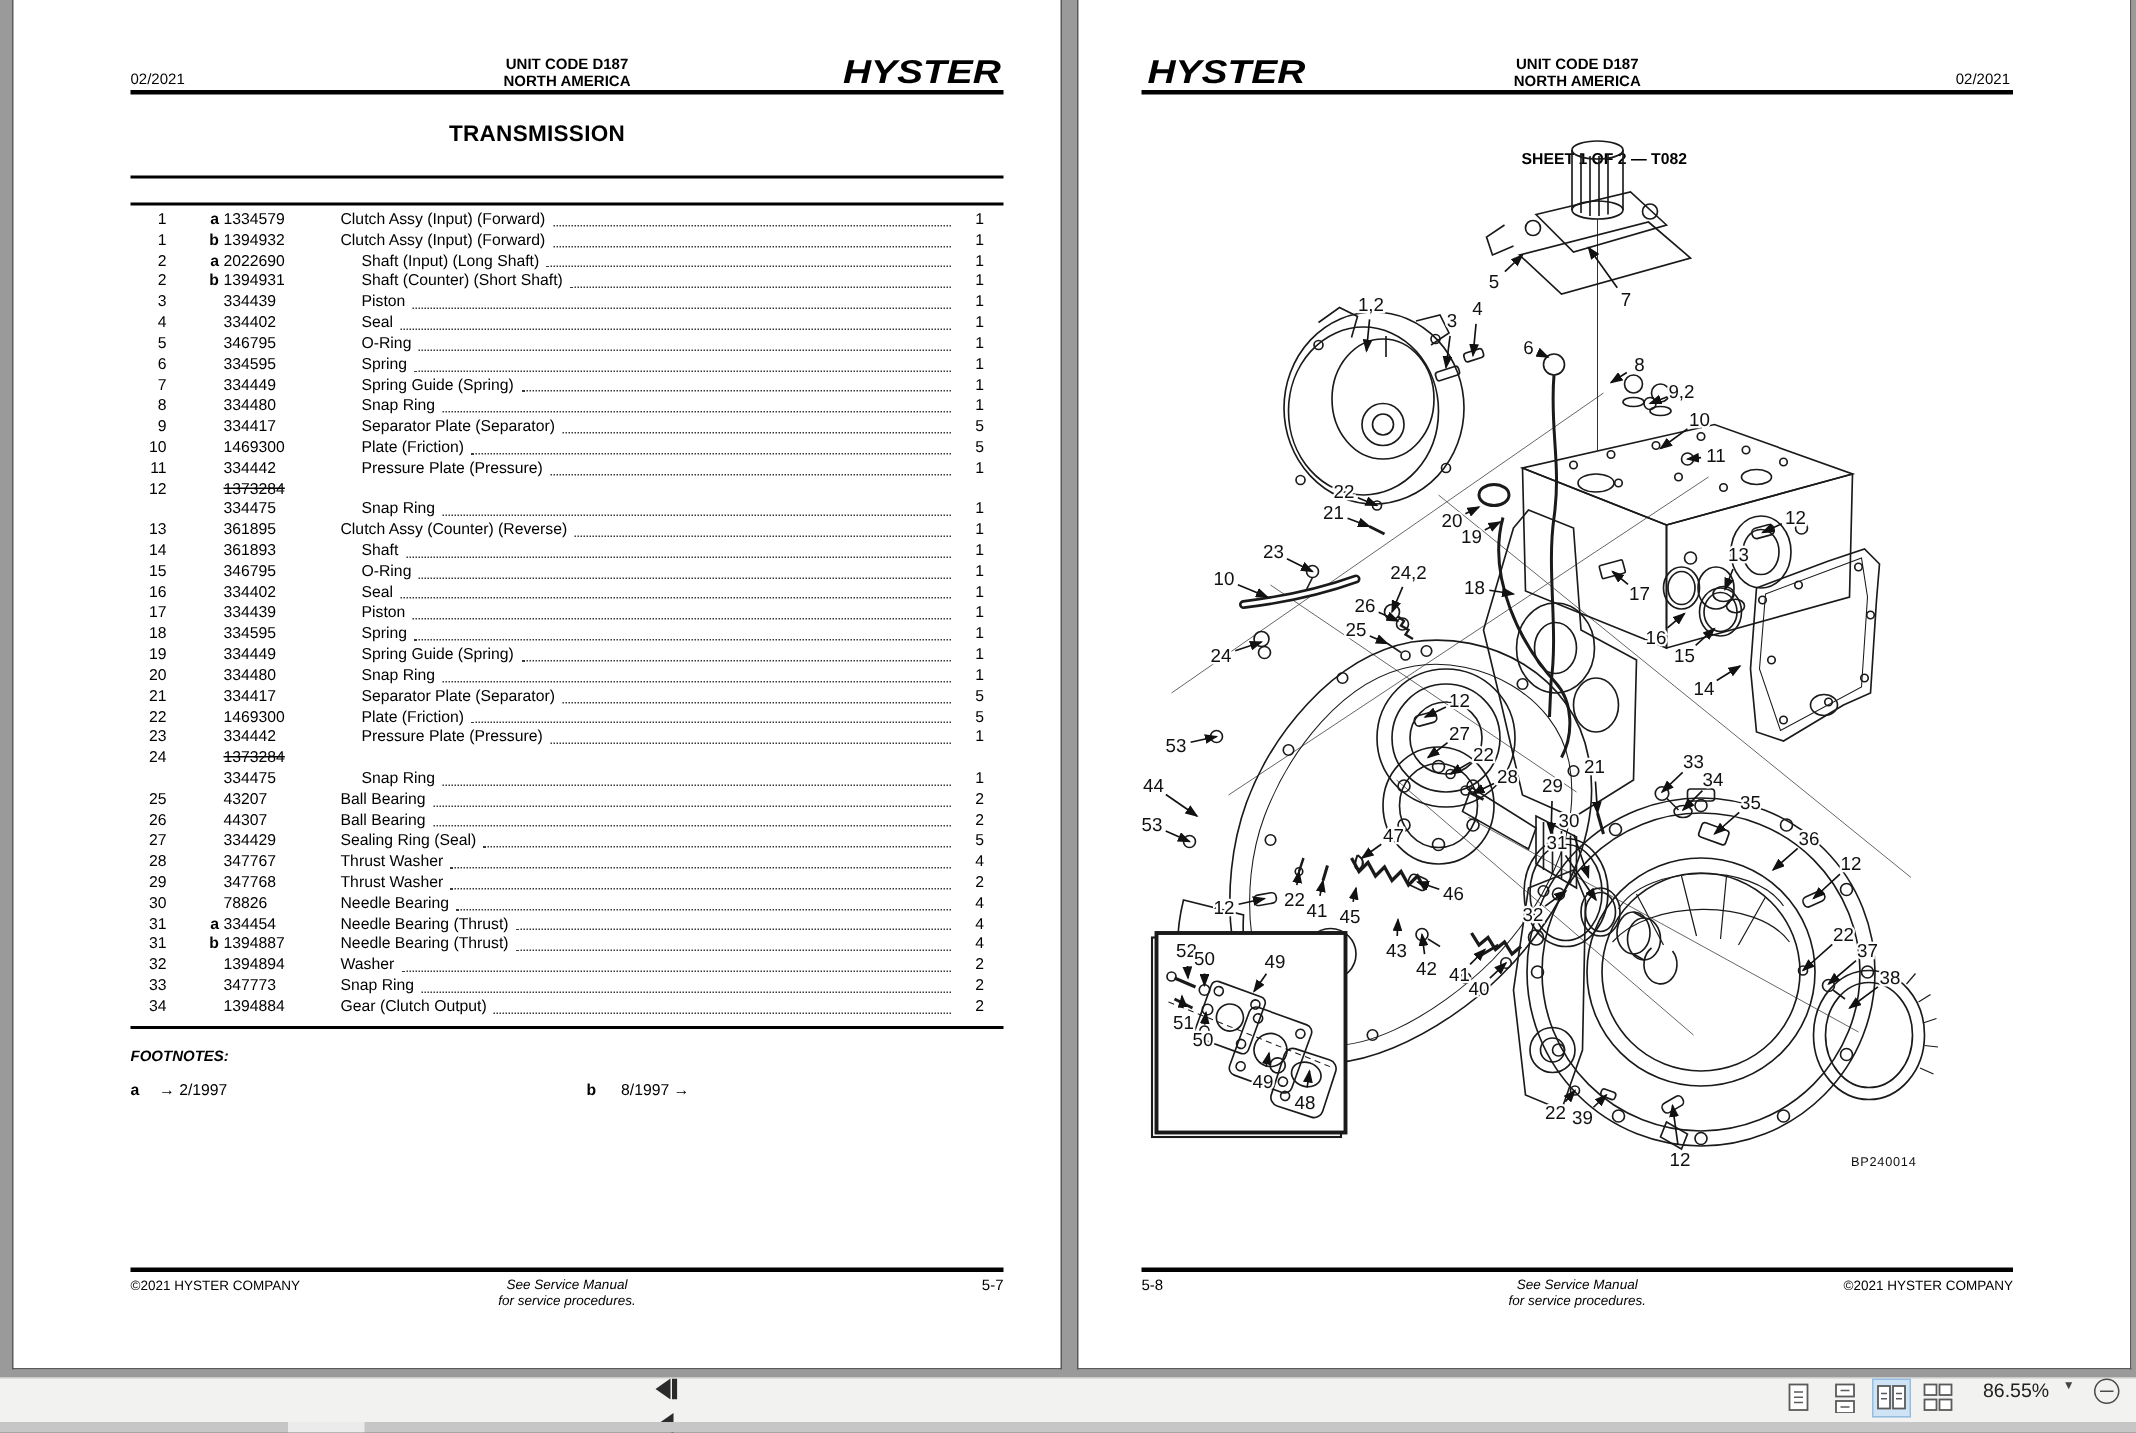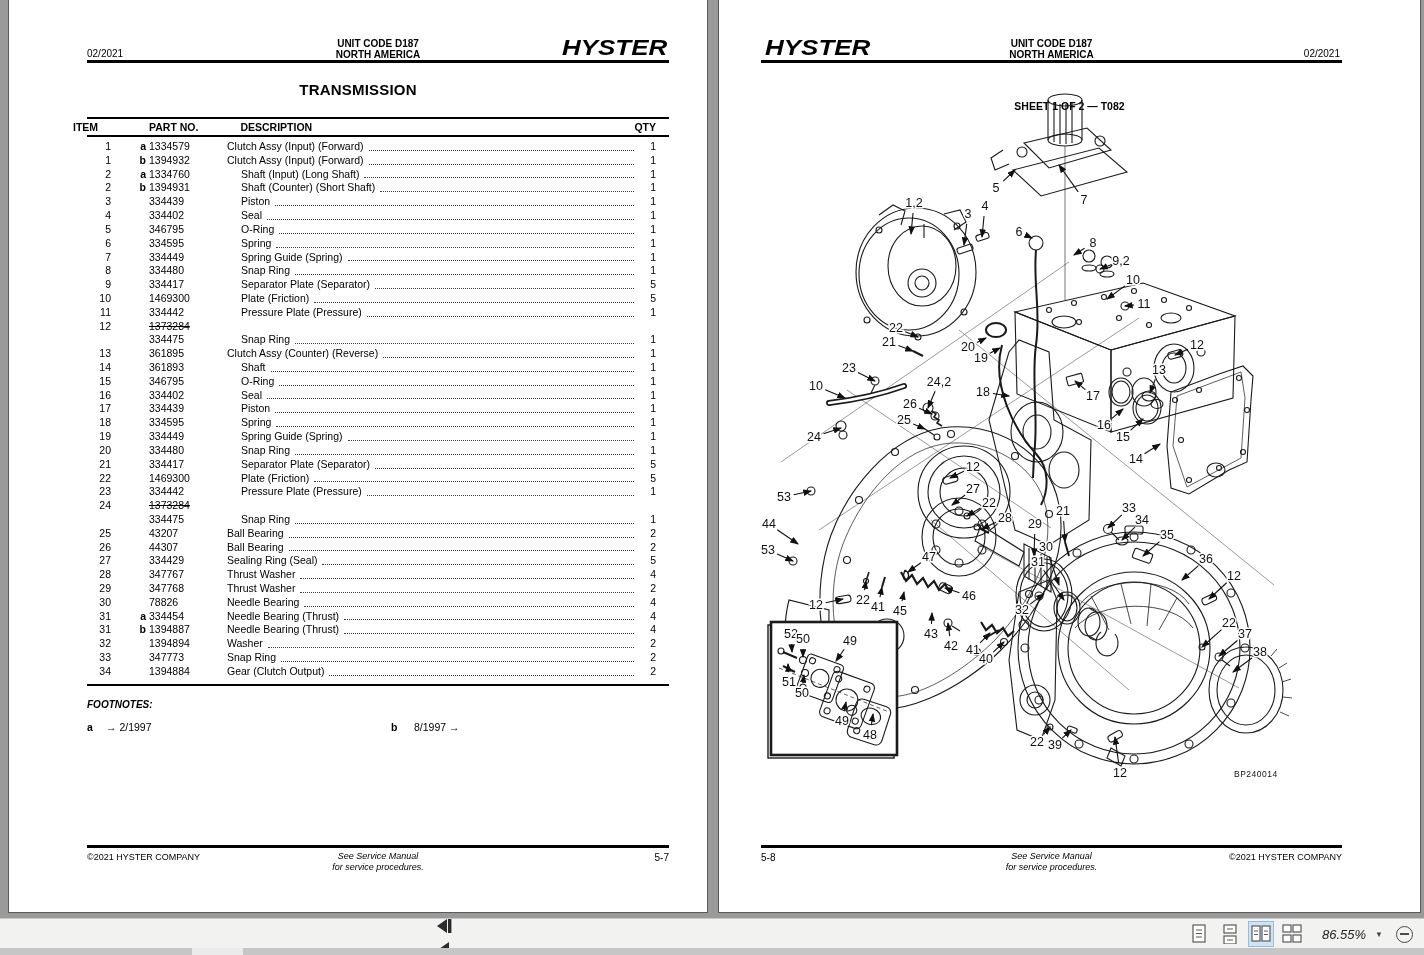--- a/index.html
+++ b/index.html
@@ -82,12 +82,6 @@
   <div class="pg-title" style="top:81px;">TRANSMISSION</div>
 
   <div class="rule" style="top:117px;"></div>
-  <div class="thead">
-    <span class="h-item">ITEM</span>
-    <span class="h-part">PART NO.</span>
-    <span class="h-desc">DESCRIPTION</span>
-    <span class="h-qty">QTY</span>
-  </div>
   <div class="rule" style="top:135px;"></div>
 
   <div class="tbody">

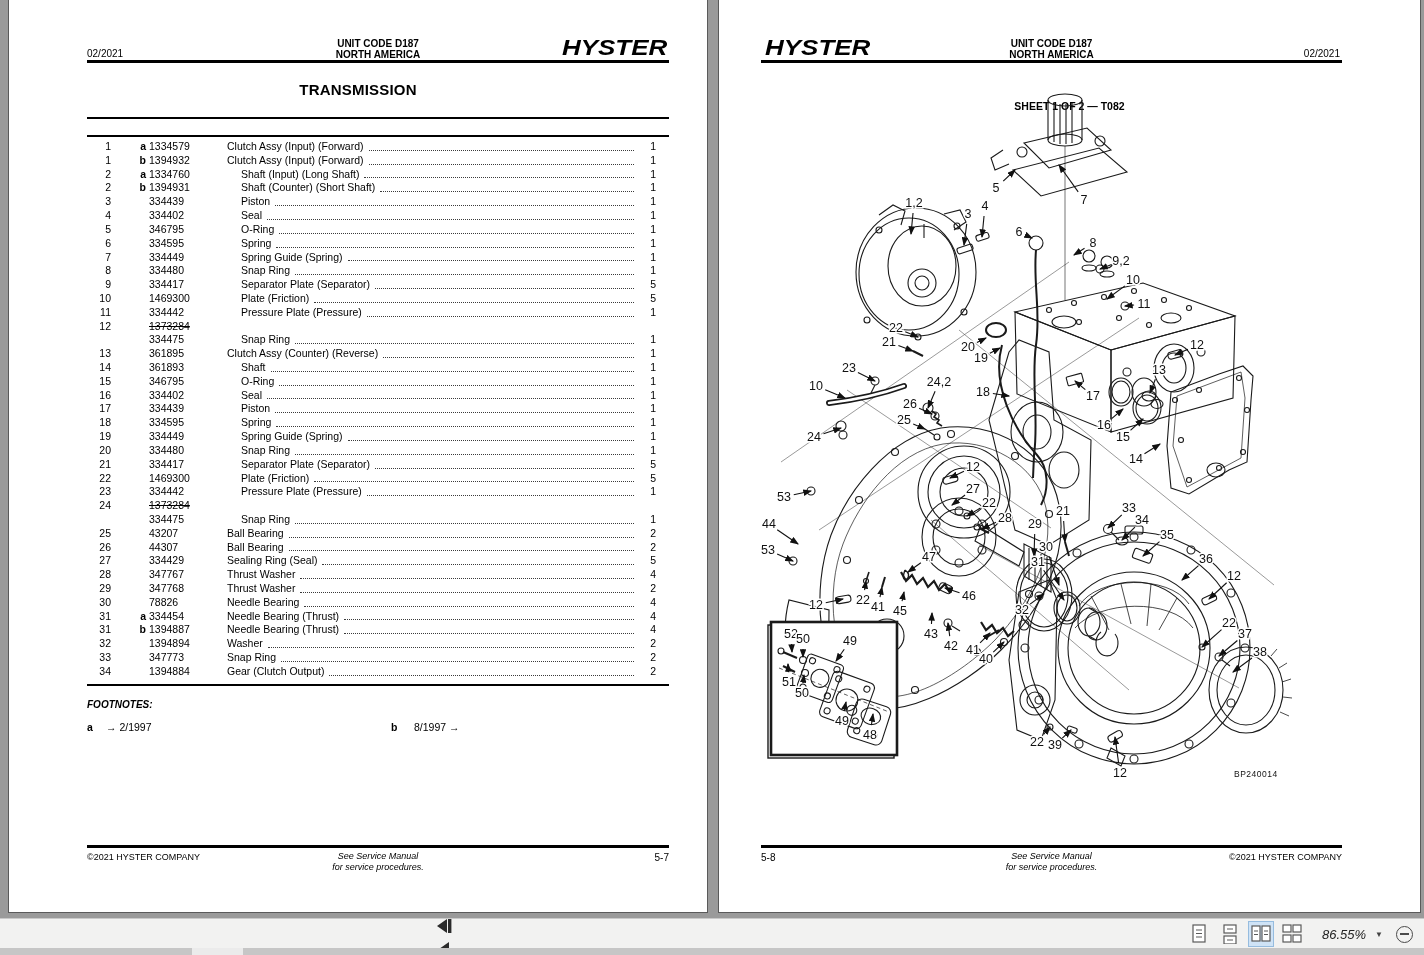--- a/index.html
+++ b/index.html
@@ -104,7 +104,7 @@
       <div class="trow">
         <span class="c-item">2</span>
         <span class="c-pre">a</span>
-        <span class="c-part">1334760</span>
+        <span class="c-part">2022690</span>
         <span class="c-desc" style="padding-left:36px">Shaft (Input) (Long Shaft)</span>
         <span class="leader"></span>
         <span class="c-qty">1</span>

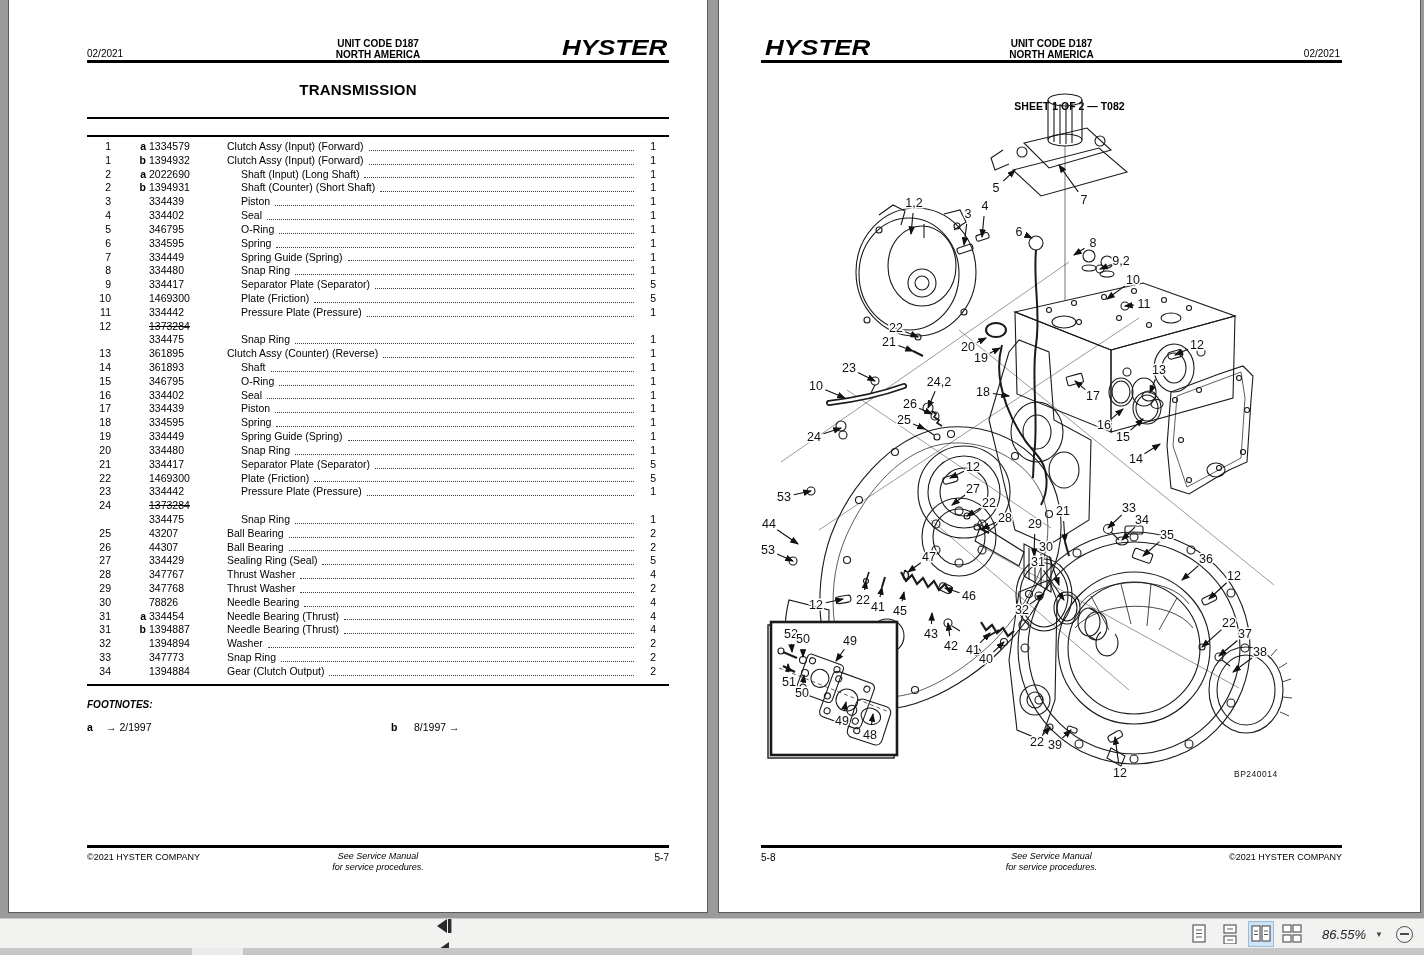--- a/index.html
+++ b/index.html
@@ -56,7 +56,7 @@
   .pagebox { width:117px; height:22px; background:#fff; border:1px solid #8a8a8a; display:flex; align-items:center; }
   .pagebox input { flex:1; border:none; outline:none; font-size:11.5px; padding-left:7px; font-family:"Liberation Sans",sans-serif; background:transparent; width:90px; }
   .pagebox .dd { width:15px; height:100%; border-left:1px solid #c9c9c9; display:flex; align-items:center; justify-content:center; font-size:7px; color:#444; }
-  .tb-right { position:absolute; left:1186px; top:0; height:30px; display:flex; align-items:center; gap:5px;font-style:italic; }
+  .tb-right { position:absolute; left:1186px; top:0; height:30px; display:flex; gap:5px; }
   .lay-btn { width:26px; height:26px; display:flex; align-items:center; justify-content:center; border:1px solid transparent; }
   .lay-btn.sel { background:#cfe3f6; border:1px solid #96bcdf; }
   .zoom-pct { font-size:13px; color:#222; margin-left:12px; }

